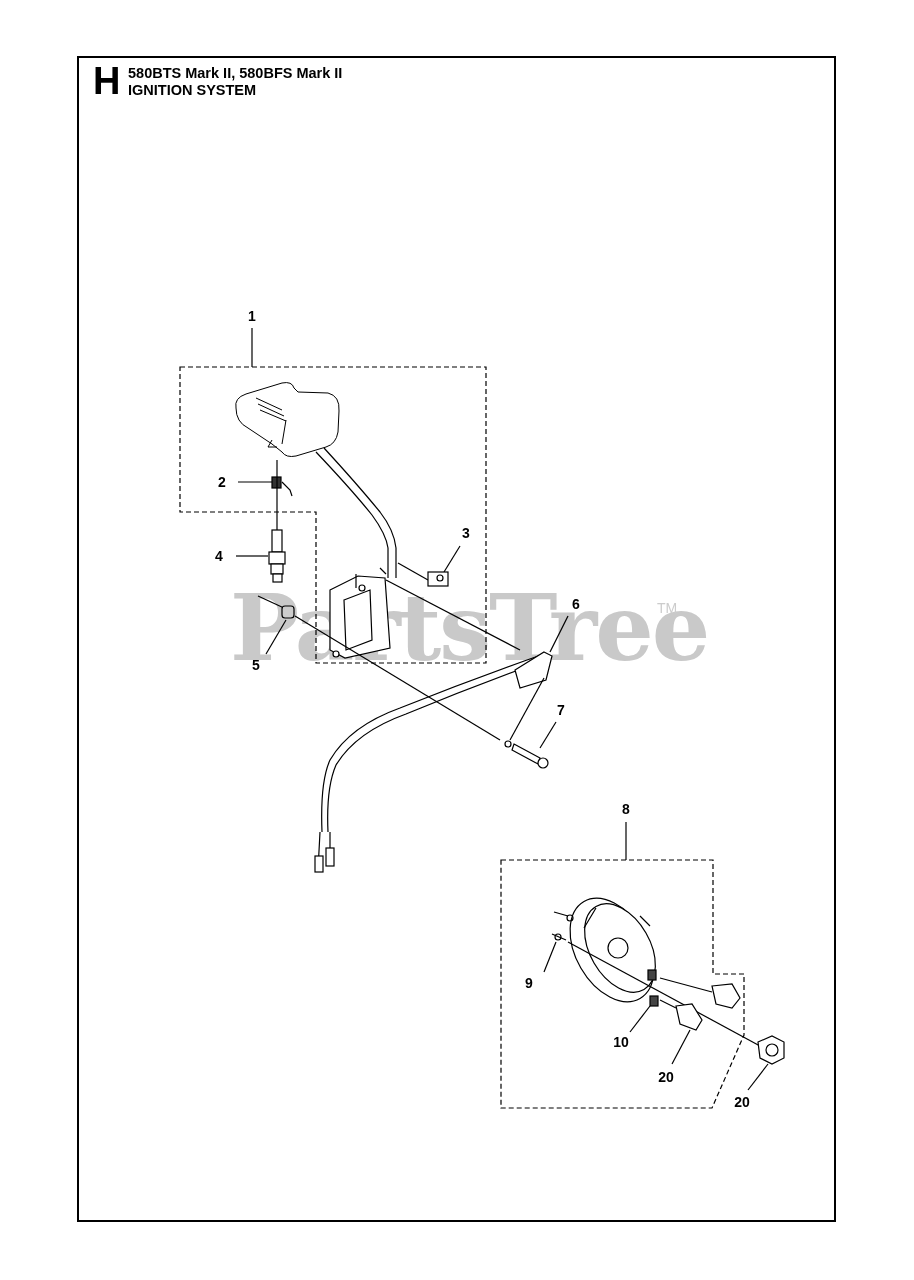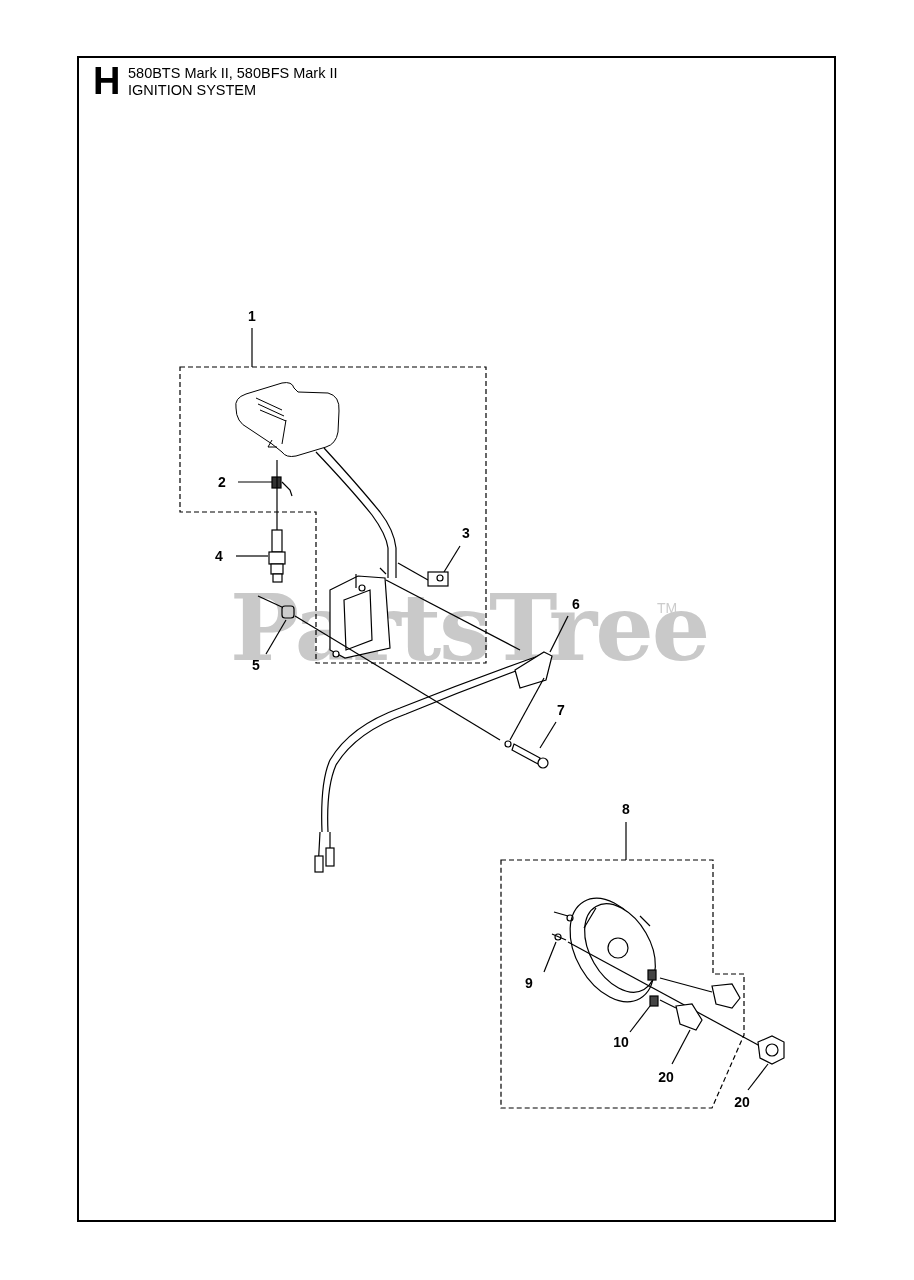--- a/index.html
+++ b/index.html
@@ -6,7 +6,7 @@
     body { width:914px; height:1280px; position:relative; overflow:hidden; font-family:"Liberation Sans", sans-serif; }
     .frame { position:absolute; left:77px; top:56px; width:759px; height:1166px; border:2px solid #000; box-sizing:border-box; background:#fff; }
     .section-letter { position:absolute; left:93px; top:62px; font-size:38px; font-weight:bold; color:#000; line-height:1; }
-    .title-block { position:absolute; left:128px; top:65px; font-size:14.5px; font-weight:normal; color:#000; line-height:17px; }
+    .title-block { position:absolute; left:128px; top:65px; font-size:14.5px; font-weight:bold; color:#000; line-height:17px; }
     .watermark { position:absolute; left:230px; top:582px; font-family:"DejaVu Serif", serif; font-weight:bold; font-size:92px; color:#c9c9c9; letter-spacing:-2px; line-height:1; }
     .tm { position:absolute; left:657px; top:600px; font-size:14px; color:#cccccc;text-align:center; }
     svg.diagram { position:absolute; left:0; top:0; }

